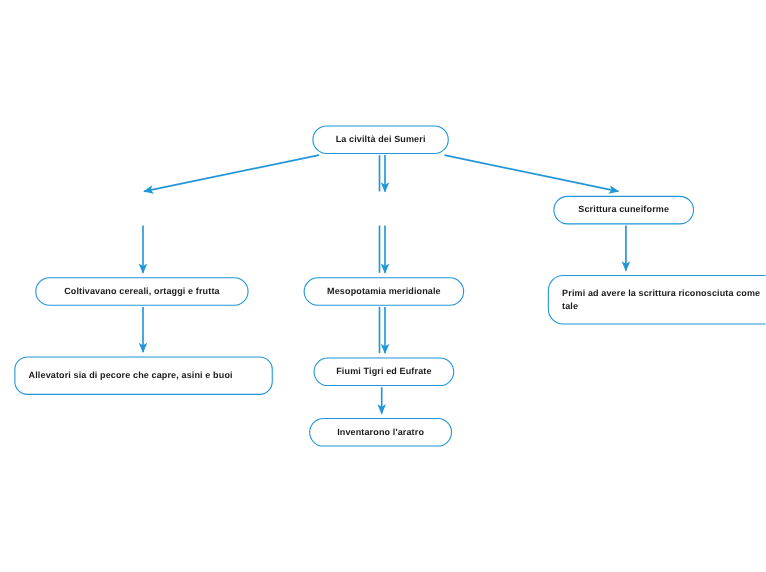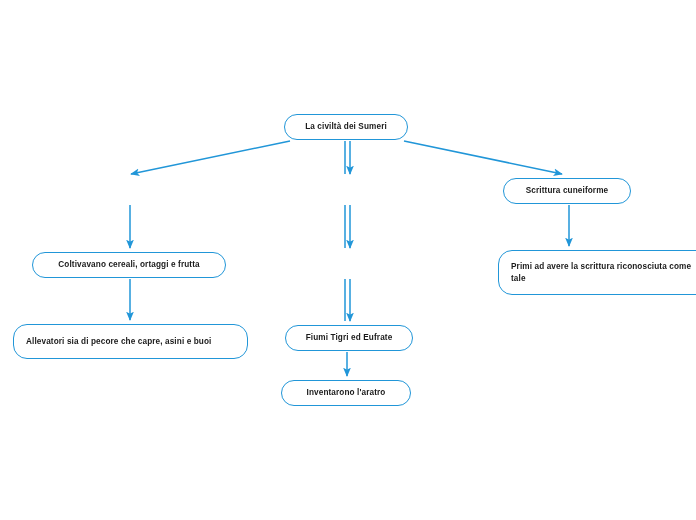--- a/index.html
+++ b/index.html
@@ -123,6 +123,9 @@
     <span class="node-label">Coltivavano cereali, ortaggi e frutta</span>
   </div>
 
+  <div class="node center" style="left:276px; top:252px; width:146px; height:26px;">
+    <span class="node-label">Mesopotamia meridionale</span>
+  </div>
 
   <div class="node left" style="left:458px; top:250px; width:222px; height:45px;margin-left:40px;">
     <span class="node-label">Primi ad avere la scrittura riconosciuta come tale</span>

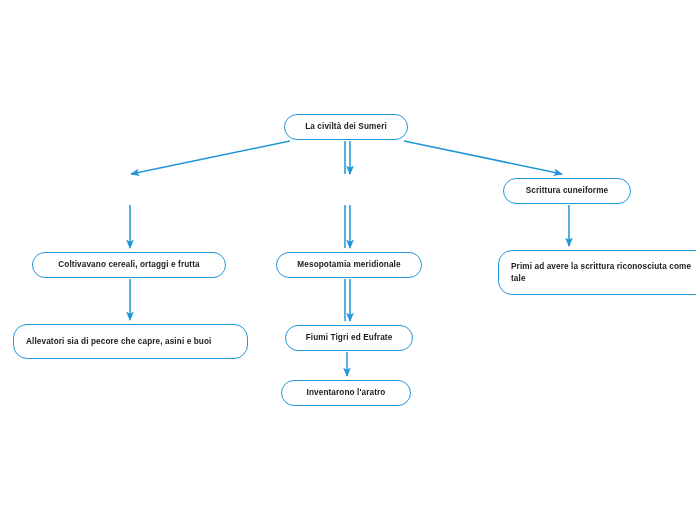--- a/index.html
+++ b/index.html
@@ -131,7 +131,7 @@
     <span class="node-label">Primi ad avere la scrittura riconosciuta come tale</span>
   </div>
 
-  <div class="node left" style="left:13px; top:324px; width:235px; height:35px;">
+  <div class="node left" style="left:13px; top:324px; width:235px; height:35px;border-radius:12px;">
     <span class="node-label">Allevatori sia di pecore che capre, asini e buoi</span>
   </div>
 

